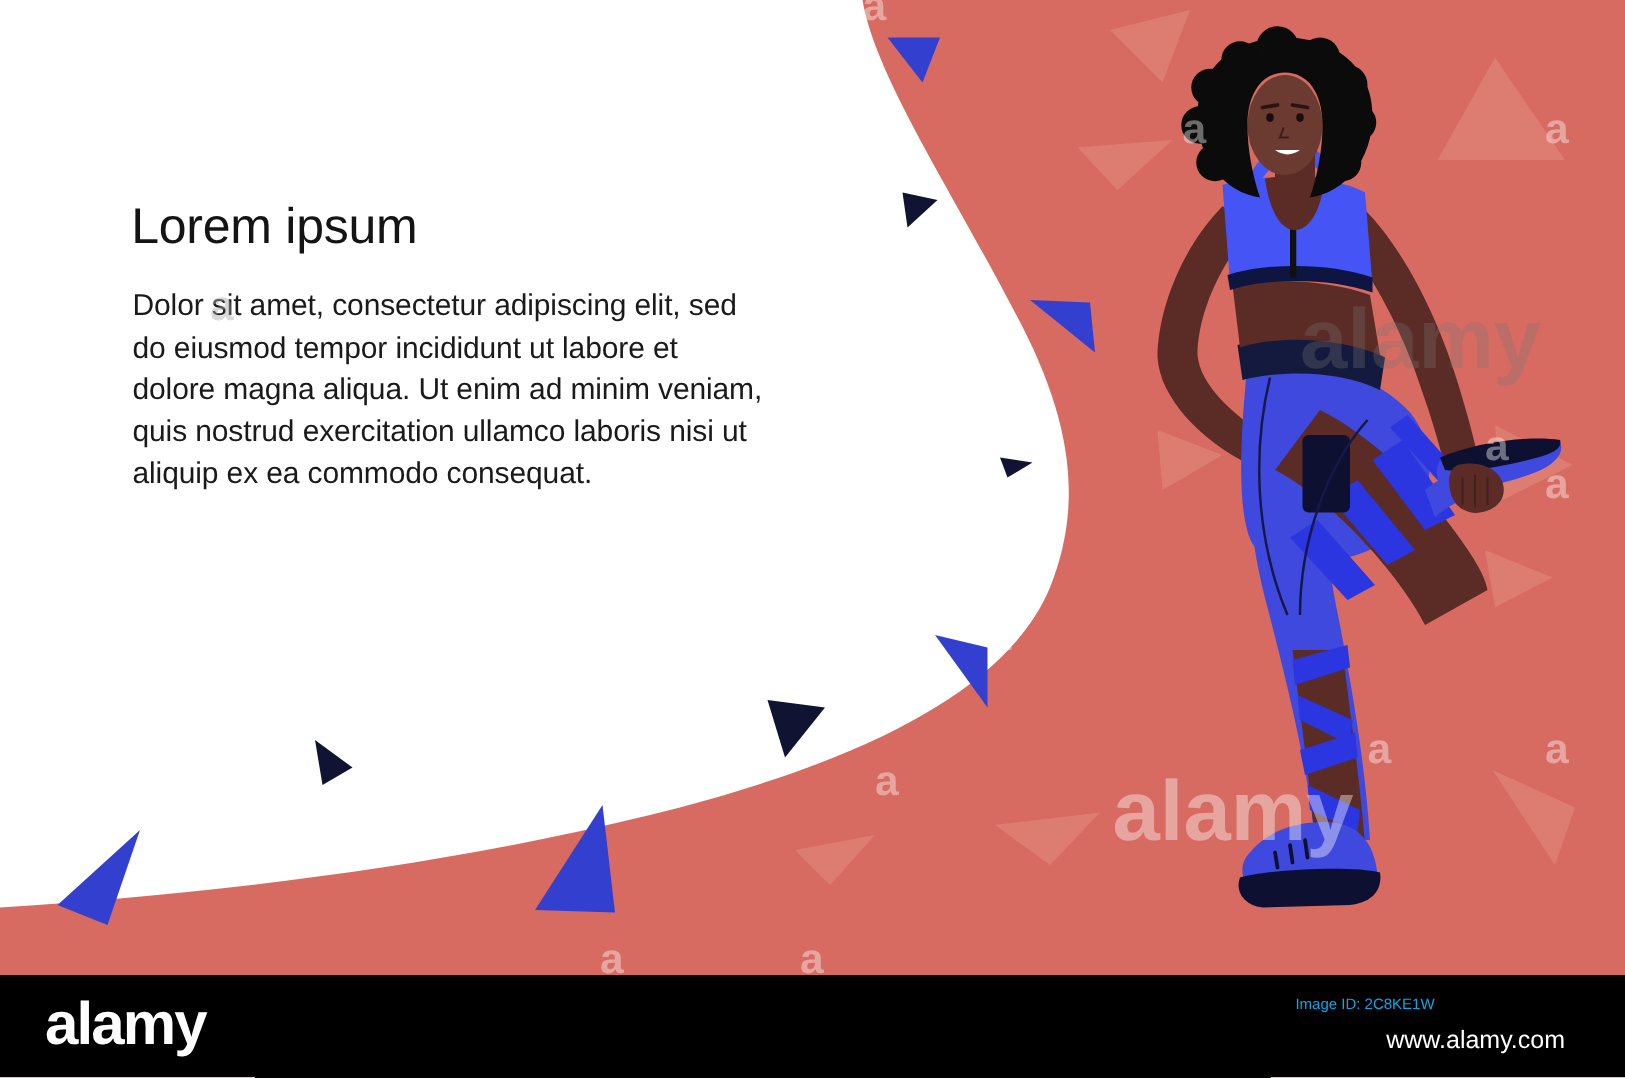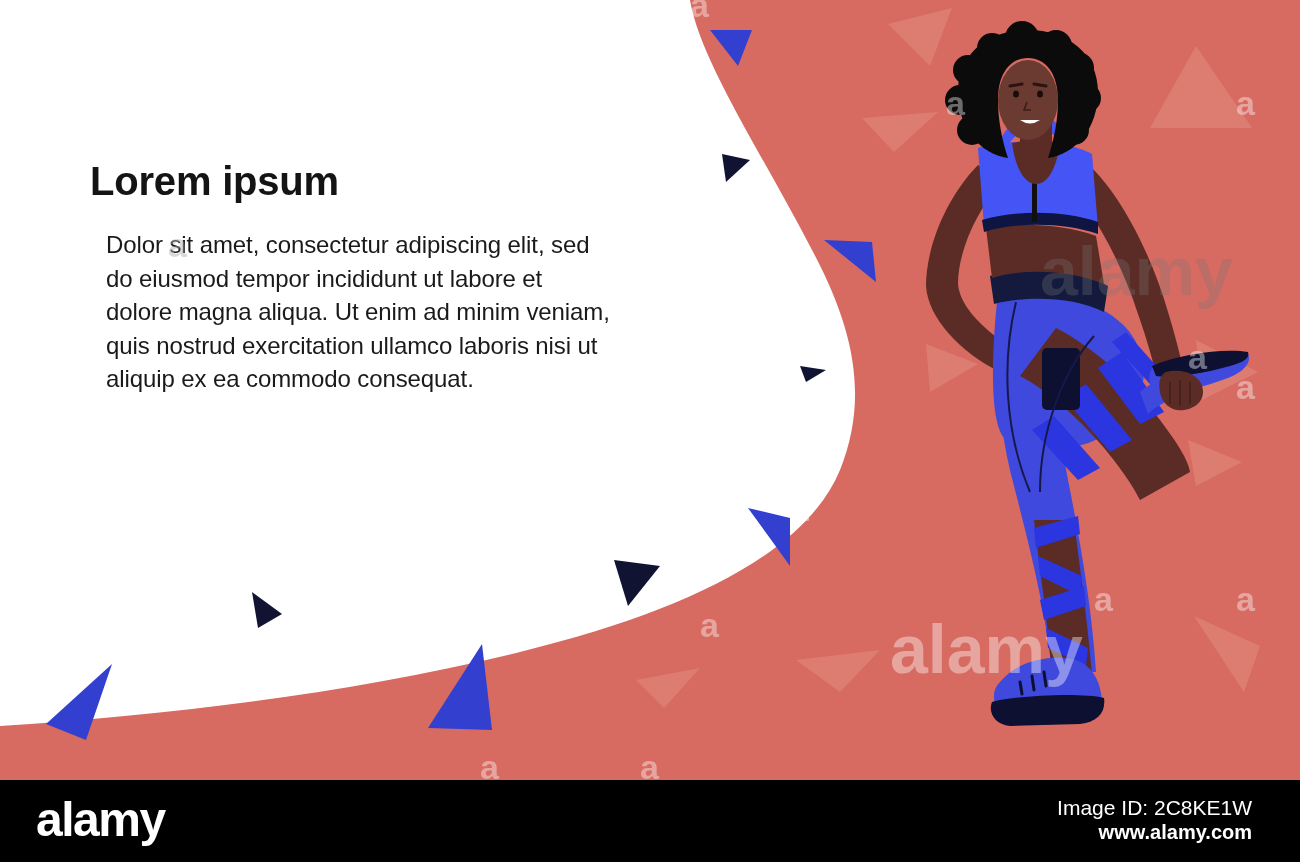--- a/index.html
+++ b/index.html
@@ -40,10 +40,10 @@
     z-index:6;
   }
   .copy-title{
-    margin:0 0 26px 0;
+    margin:0 0 26px 15px;
     font-size:40px;
     line-height:1.05;
-    font-weight:700;
+    font-weight:400;
     color:#141414;
     letter-spacing:-0.2px;
   }

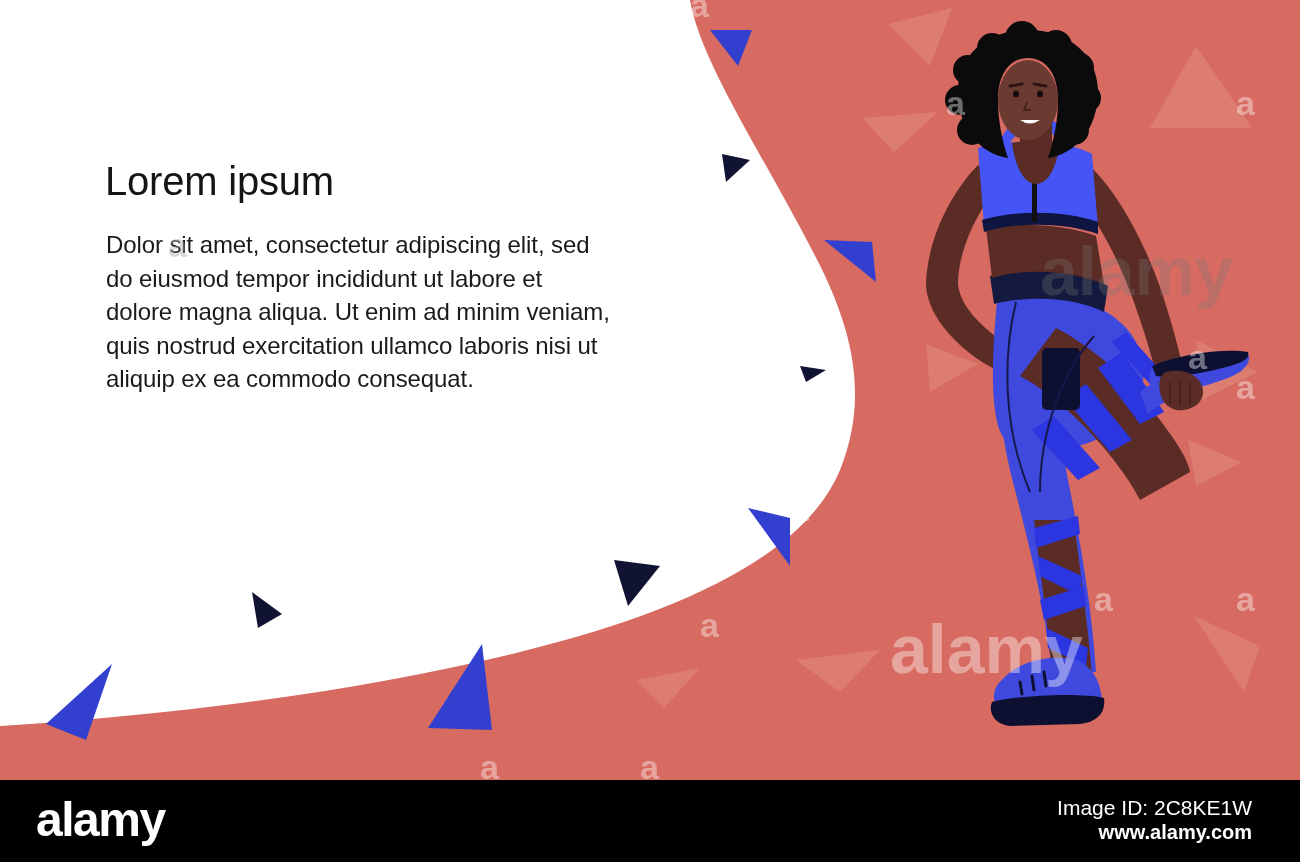--- a/index.html
+++ b/index.html
@@ -98,9 +98,9 @@
     position:absolute;
     right:48px;
     top:16px;
-    font-size:21px;
-    color:#ffffff;
-    text-align:right;
+    font-size:12px;
+    color:#0ea5e9;
+    text-align:center;
     width:320px;
     font-weight:400;
   }

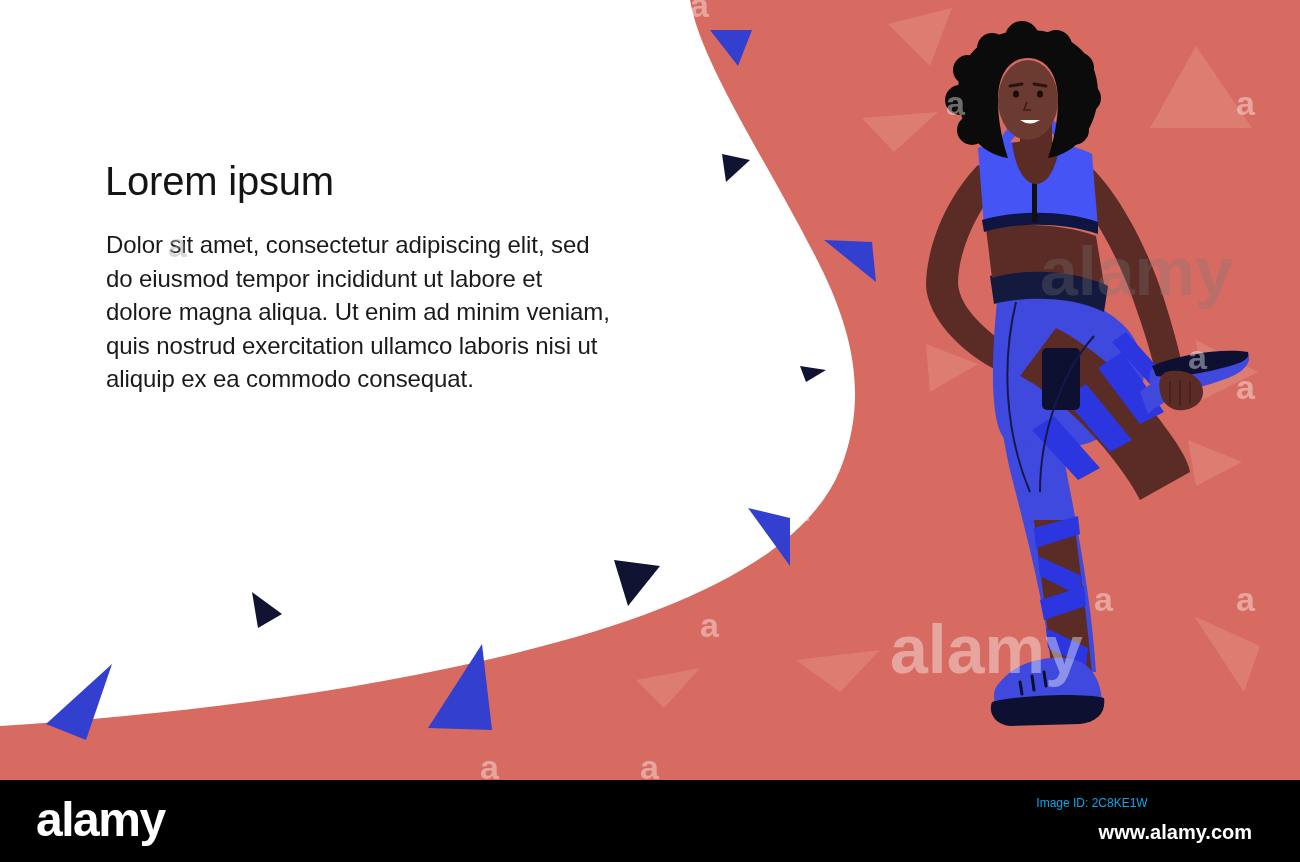--- a/index.html
+++ b/index.html
@@ -112,7 +112,7 @@
     color:#ffffff;
     text-align:right;
     width:320px;
-    font-weight:700;
+    font-weight:400;
   }
 </style>
 </head>

